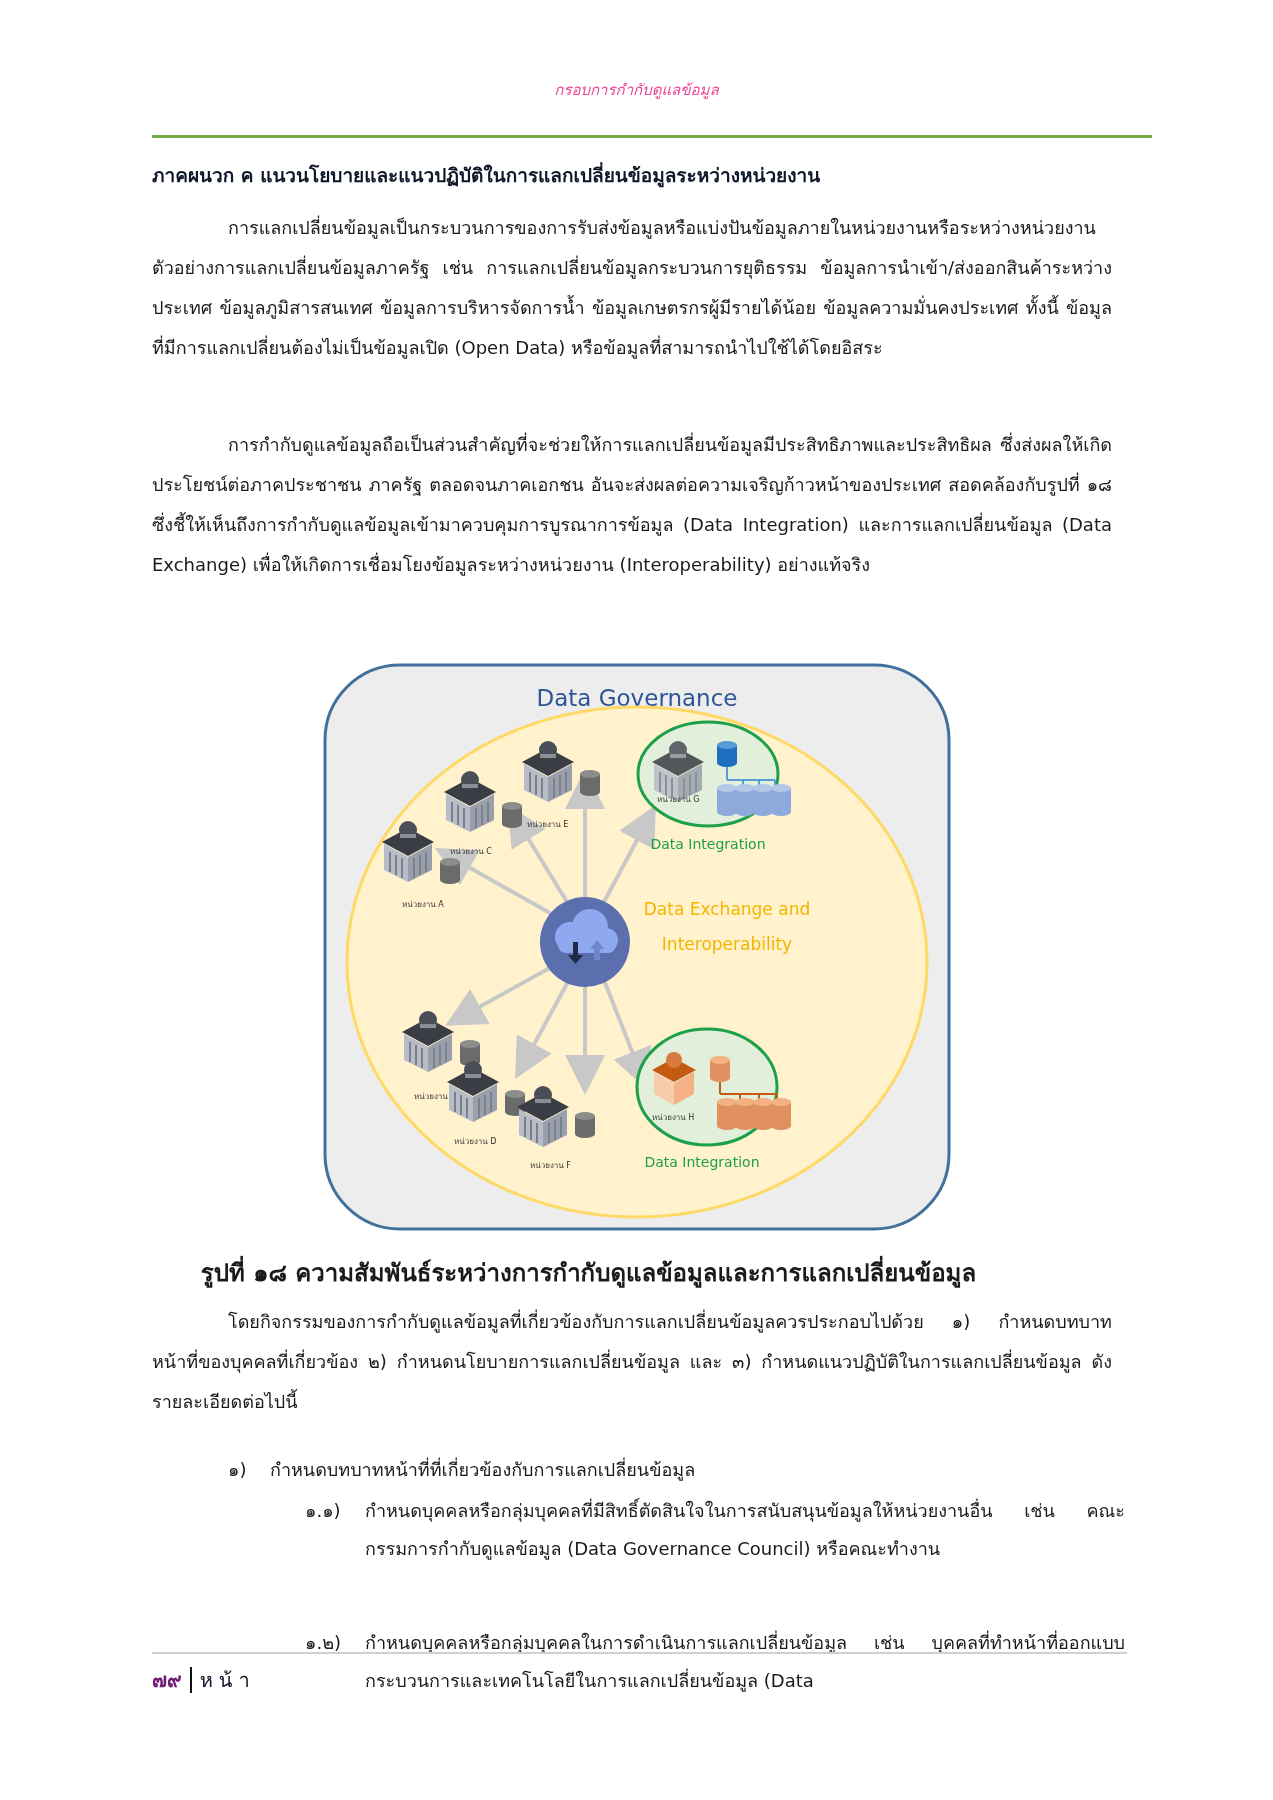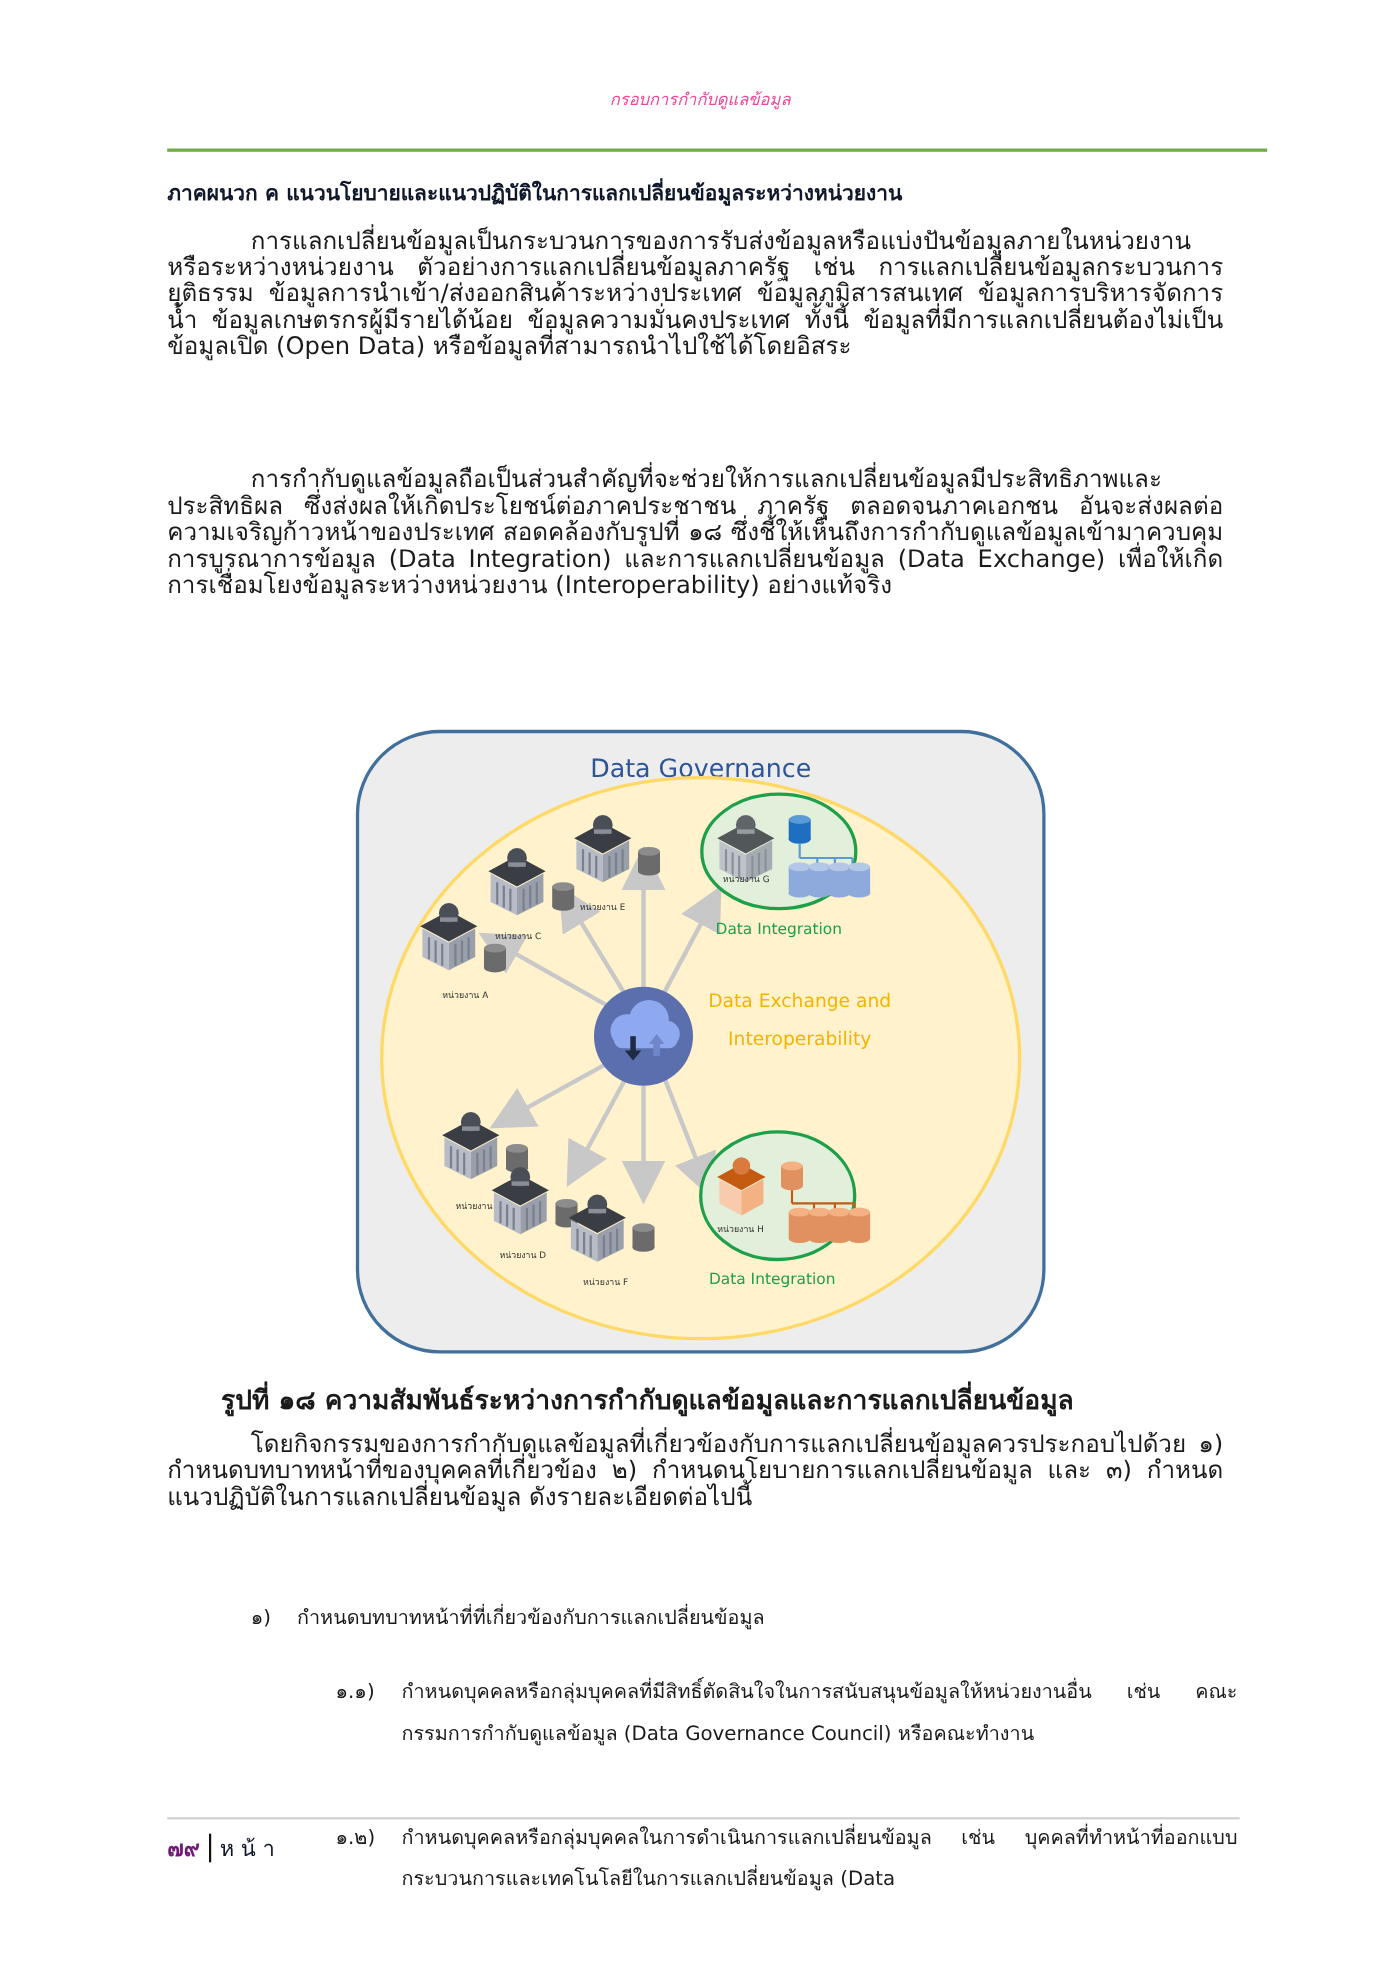--- a/index.html
+++ b/index.html
@@ -20,7 +20,7 @@
     color: #0f172a; white-space: nowrap;
   }
   .para {
-    position: absolute; left: 152px; width: 960px; font-size: 22px; line-height: 24px;
+    position: absolute; left: 152px; width: 960px; font-size: 18px; line-height: 40px;
     text-align: justify; text-align-last: left;
   }
   .para .indent { display: inline-block; width: 76px; }

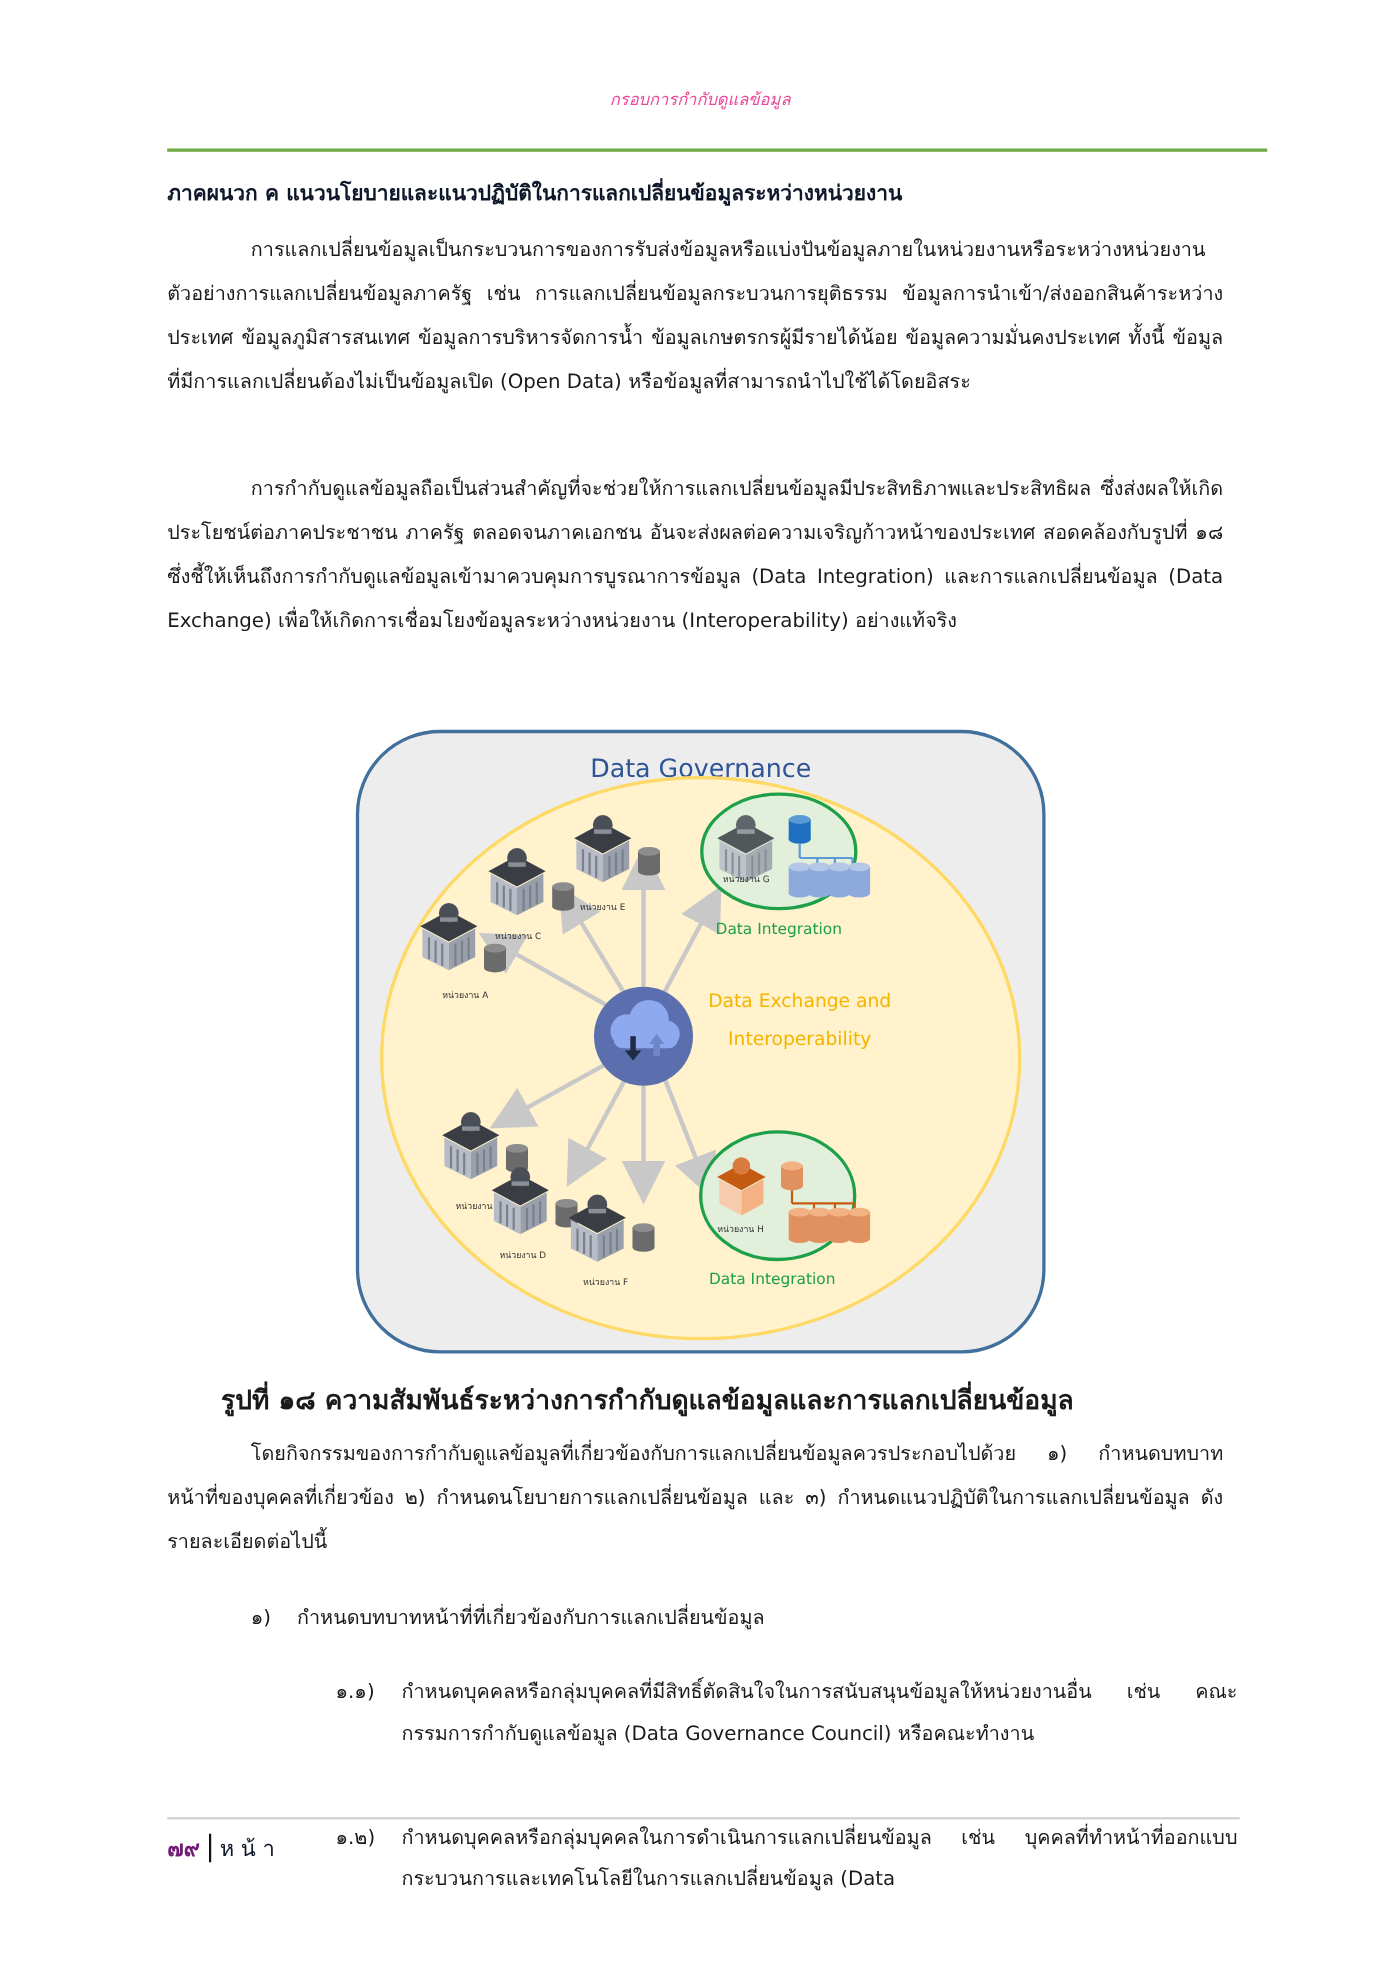--- a/index.html
+++ b/index.html
@@ -38,7 +38,7 @@
 
   .list-l1 { position: absolute; left: 228px; top: 1455px; font-size: 18px; white-space: nowrap; }
   .list-l1 .num { display: inline-block; width: 42px; }
-  .list-l2 { position: absolute; left: 305px; width: 820px; font-size: 18px; line-height: 38px; margin-top: 28px; }
+  .list-l2 { position: absolute; left: 305px; width: 820px; font-size: 18px; line-height: 38px; }
   .list-l2 .num { position: absolute; left: 0; top: 0; }
   .list-l2 .txt { display: block; margin-left: 60px; text-align: justify; text-align-last: left; }
   #item11 { top: 1492px; }

